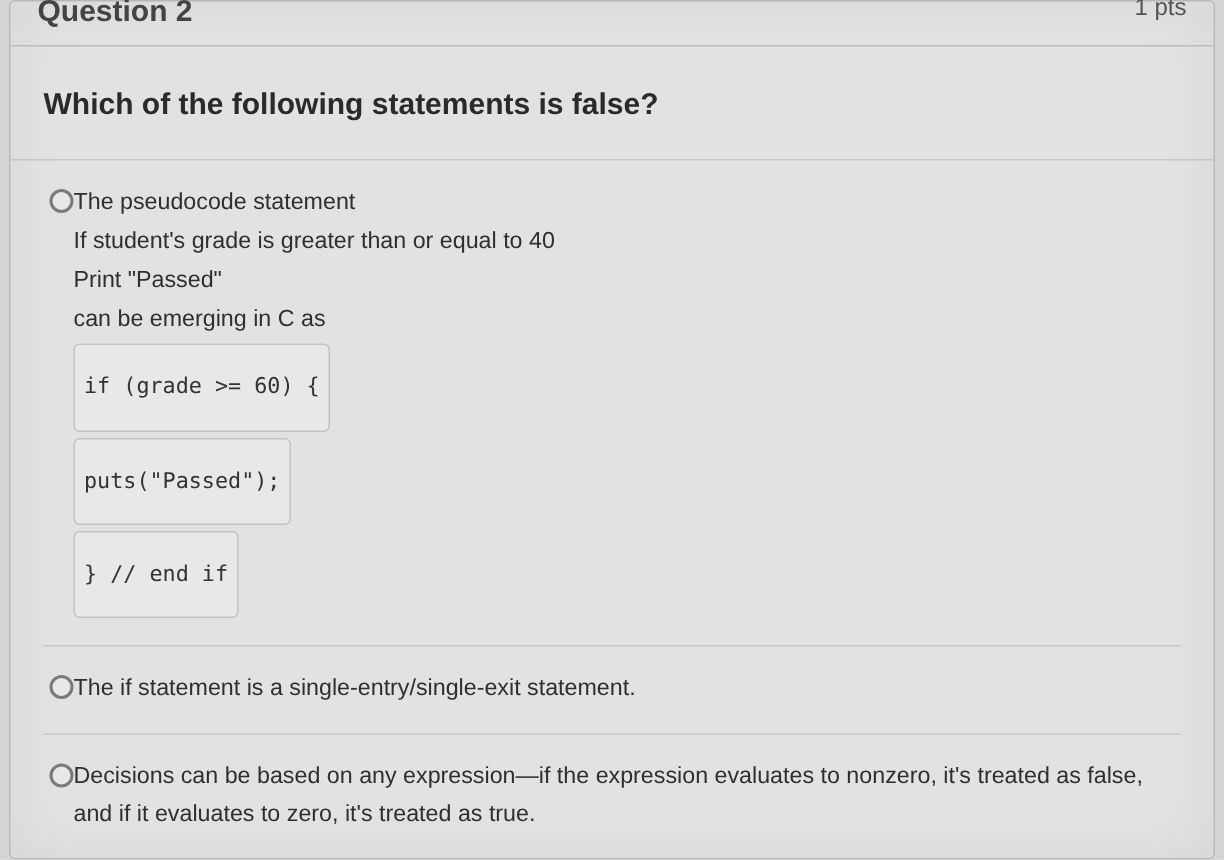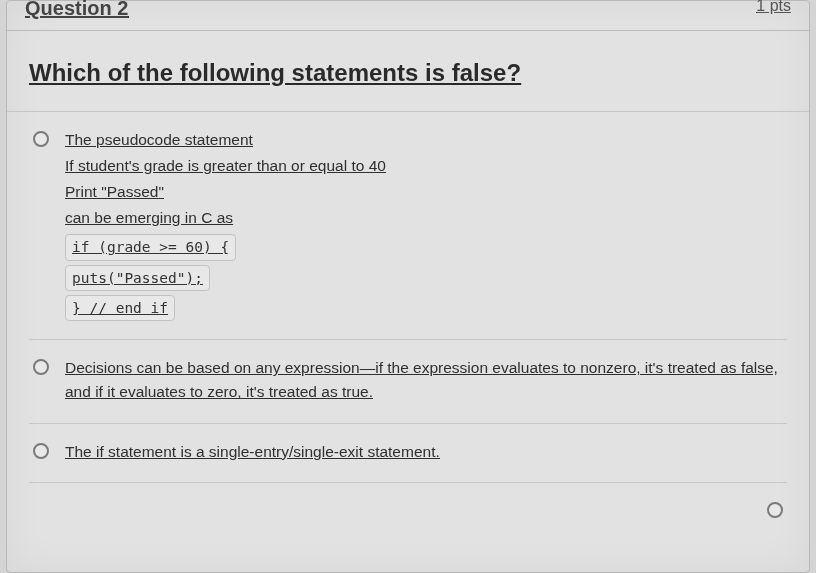--- a/index.html
+++ b/index.html
@@ -2,7 +2,7 @@
 <html><head>
 <meta charset="utf-8">
 <style>
-  * { box-sizing: border-box; margin: 0; padding: 0; text-decoration: underline; }
+  * { box-sizing: border-box; margin: 0; padding: 0; }
   body {
     font-family: "Helvetica Neue", Arial, sans-serif;
     background: #d4d4d4;

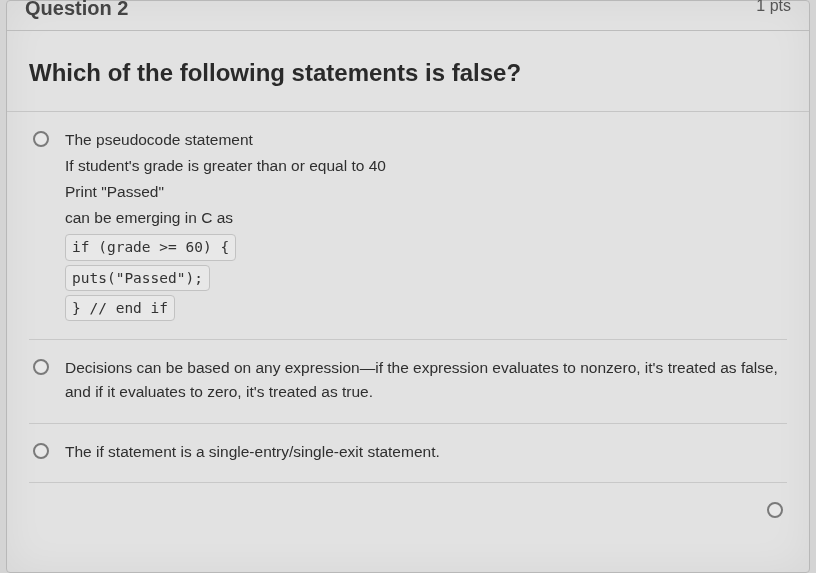--- a/index.html
+++ b/index.html
@@ -40,7 +40,7 @@
   }
   .prompt {
     padding: 28px 22px 24px 22px;
-    font-size: 24px;
+    font-size: 20px;
     font-weight: 700;
     color: #2a2a2a;
     border-bottom: 1px solid #c5c5c5;

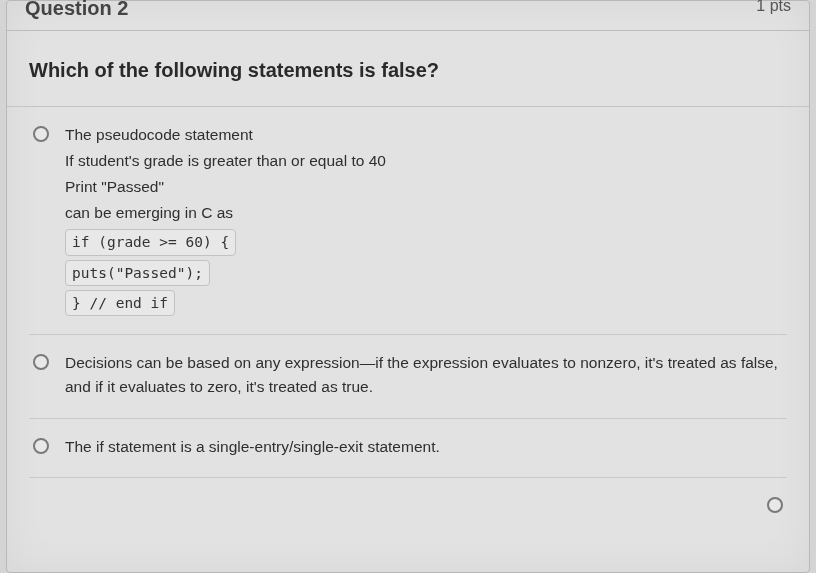--- a/index.html
+++ b/index.html
@@ -51,13 +51,12 @@
   .option {
     display: flex;
     align-items: flex-start;
-    gap: 16px;
+    gap: 0;
     padding: 16px 4px;
     border-bottom: 1px solid #c8c8c8;
     font-size: 15.5px;
     color: #2f2f2f;
     line-height: 1.55;
-    justify-content: flex-end;
   }
   .option:last-child { border-bottom: none; }
   .radio {

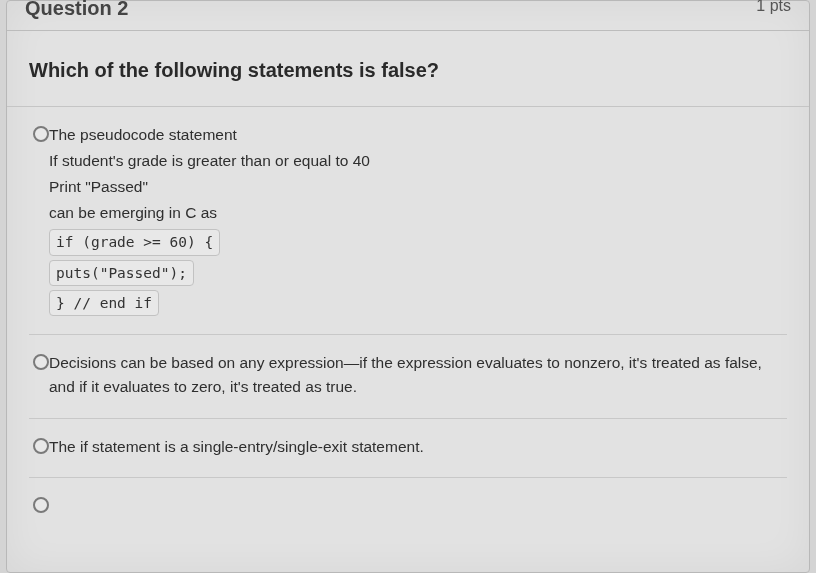--- a/index.html
+++ b/index.html
@@ -75,7 +75,7 @@
     background: #e8e8e8;
     border: 1px solid #c2c2c2;
     border-radius: 4px;
-    padding: 1px 6px;
+    padding: 17px 6px;
     display: inline-block;
     font-size: 14.5px;
     color: #333;

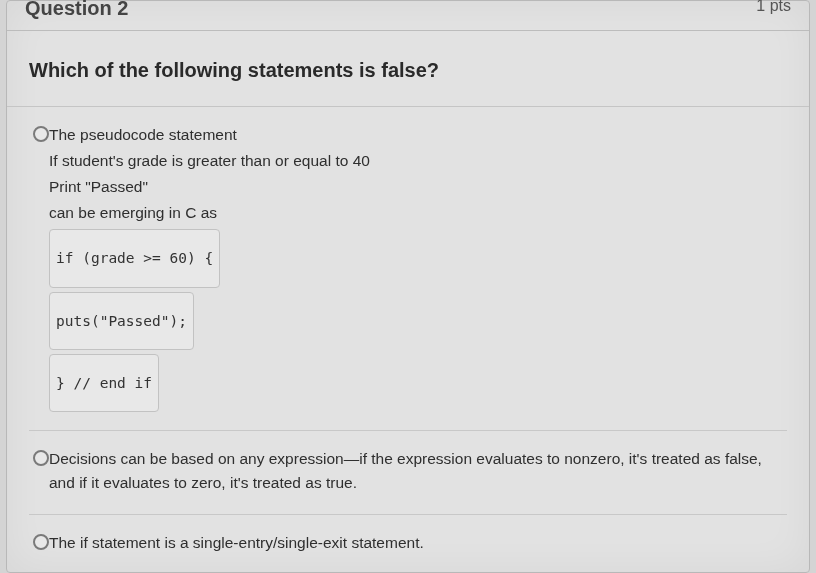--- a/index.html
+++ b/index.html
@@ -112,14 +112,14 @@
     <div class="option">
       <div class="radio"></div>
       <div class="opt-body">
-        <div class="opt-line">Decisions can be based on any expression—if the expression evaluates to nonzero, it's treated as false, and if it evaluates to zero, it's treated as true.</div>
+        <div class="opt-line">The if statement is a single-entry/single-exit statement.</div>
       </div>
     </div>
 
     <div class="option">
       <div class="radio"></div>
       <div class="opt-body">
-        <div class="opt-line">The if statement is a single-entry/single-exit statement.</div>
+        <div class="opt-line">Decisions can be based on any expression—if the expression evaluates to nonzero, it's treated as false, and if it evaluates to zero, it's treated as true.</div>
       </div>
     </div>
 

